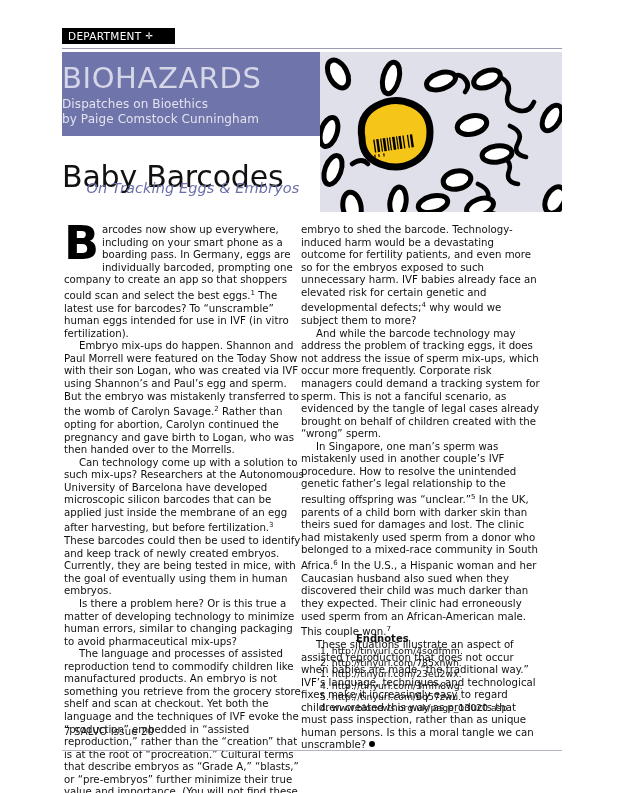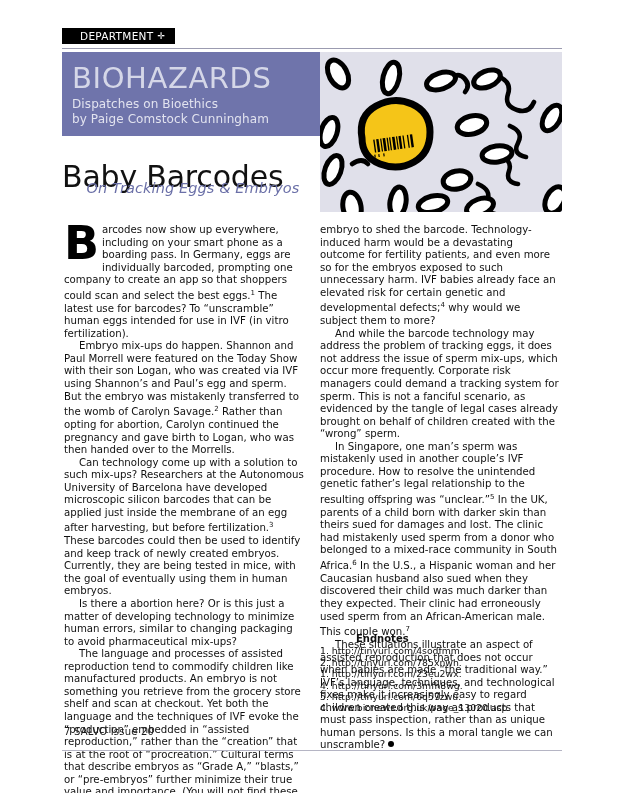--- a/index.html
+++ b/index.html
@@ -30,7 +30,7 @@
     font-size: 10.5px;
     letter-spacing: 0.3px;
     line-height: 16px;
-    padding-left: 18px;
+    padding-left: 6px;
     box-sizing: border-box;
     white-space: nowrap;
   }

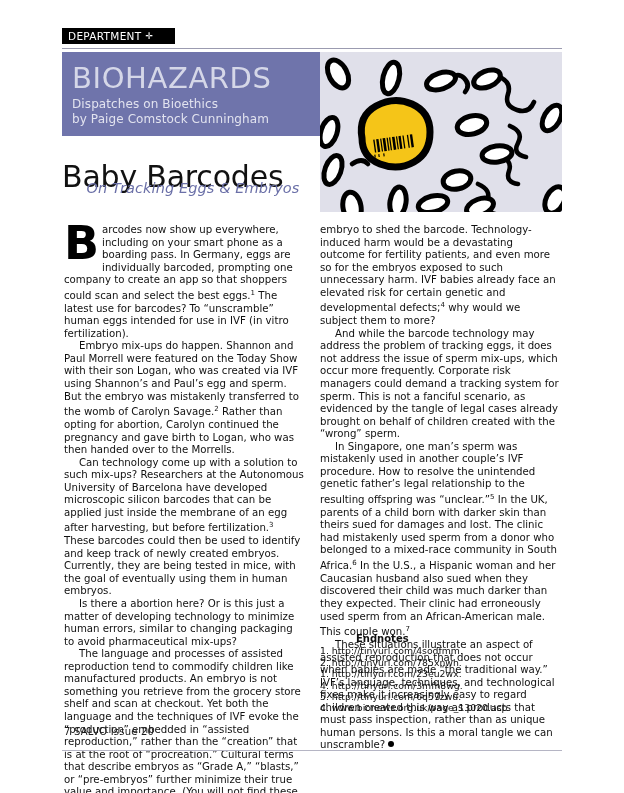--- a/index.html
+++ b/index.html
@@ -59,7 +59,7 @@
     height: 84px;
     background: #6f74ab;
     box-sizing: border-box;
-    padding: 10px 0 0 10px;
+    padding: 10px 0 0 0;
   }
   .masthead-title {
     color: #d5d7e8;

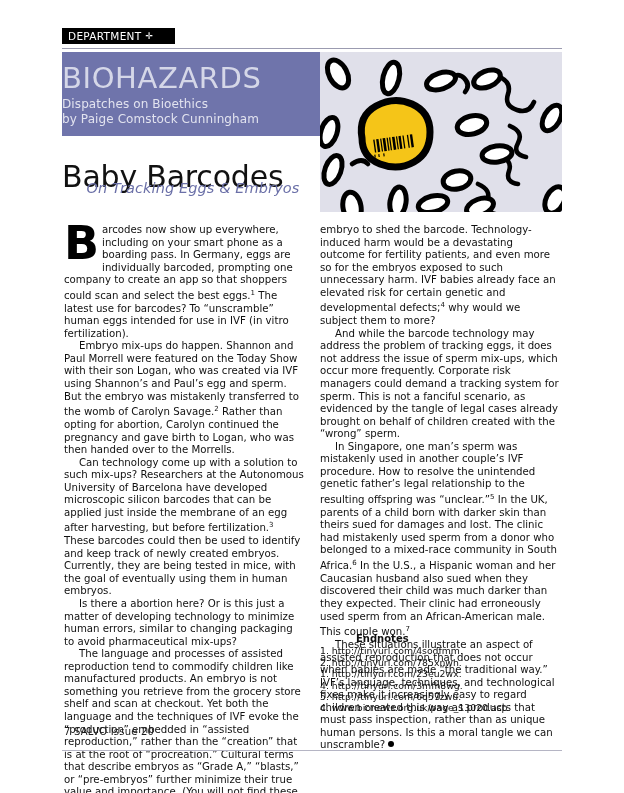--- a/index.html
+++ b/index.html
@@ -120,7 +120,7 @@
     text-align: left;
   }
   .col-left  { left: 64px; }
-  .col-right { left: 320px; }
+  .col-right { left: 301px; }
   .col p {
     margin: 0;
     text-indent: 15px;

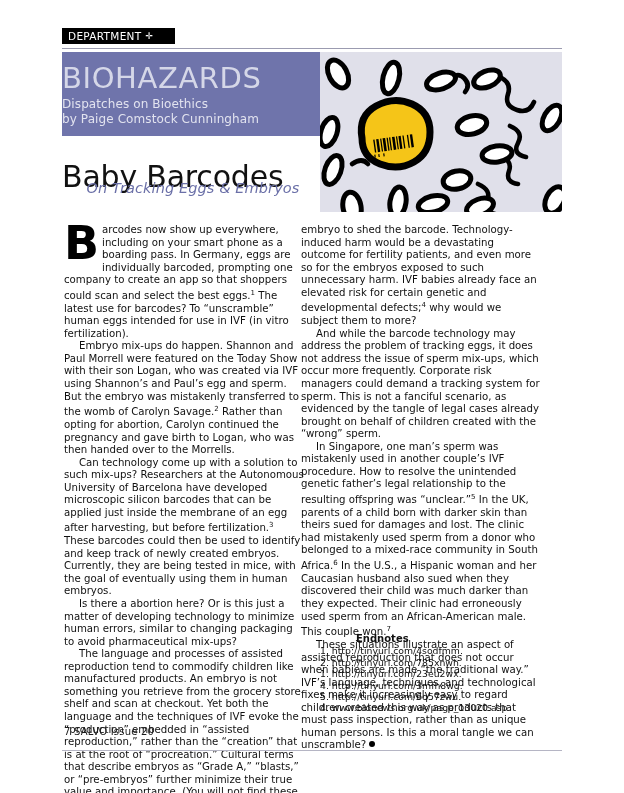--- a/index.html
+++ b/index.html
@@ -267,7 +267,7 @@
       <span>Can technology come up with a solution to such mix-ups? Researchers at the Autonomous University of Barcelona have developed microscopic silicon barcodes that can be applied just inside the membrane of an egg after harvesting, but before fertilization.</span><span class="sup">3</span><span> These barcodes could then be used to identify and keep track of newly created embryos. Currently, they are being tested in mice, with the goal of eventually using them in human embryos.</span>
     </p>
     <p>
-      <span>Is there a abortion here? Or is this just a matter of developing technology to minimize human errors, similar to changing packaging to avoid pharmaceutical mix-ups?</span>
+      <span>Is there a problem here? Or is this true a matter of developing technology to minimize human errors, similar to changing packaging to avoid pharmaceutical mix-ups?</span>
     </p>
     <p>
       <span>The language and processes of assisted reproduction tend to commodify children like manufactured products. An embryo is not something you retrieve from the grocery store shelf and scan at checkout. Yet both the language and the techniques of IVF evoke the “production” embedded in “assisted reproduction,” rather than the “creation” that is at the root of “procreation.” Cultural terms that describe embryos as “Grade A,” “blasts,” or “pre-embryos” further minimize their true value and importance. (You will not find these terms in any credible embryology textbook.)</span>

